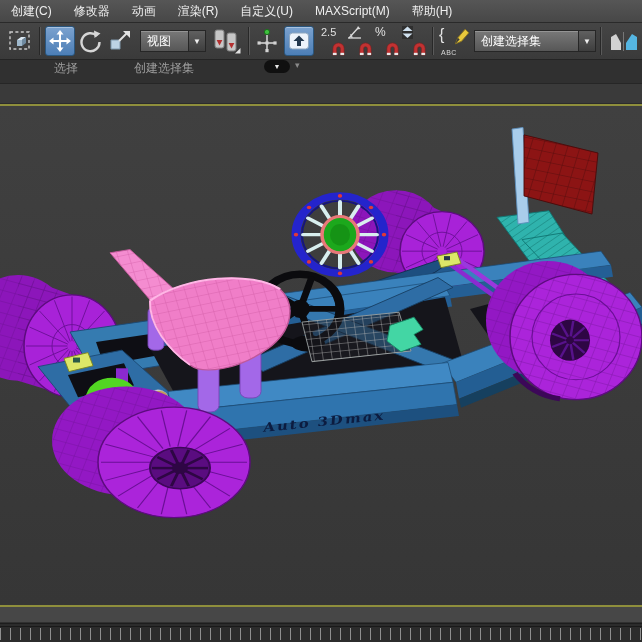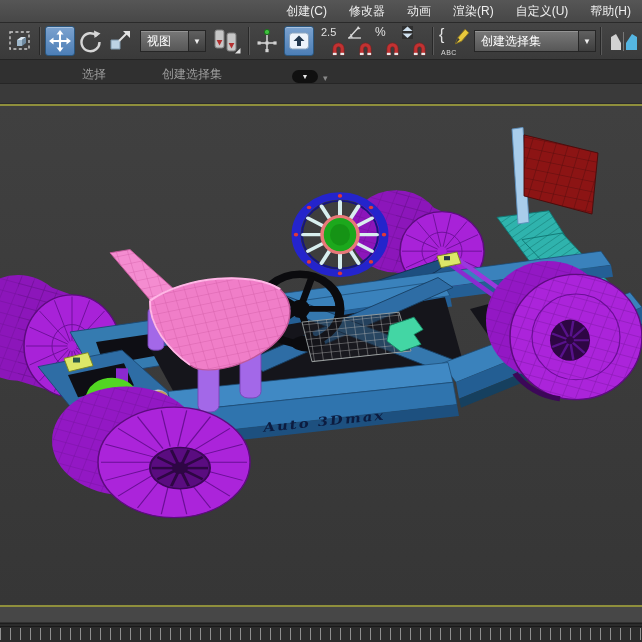--- a/index.html
+++ b/index.html
@@ -10,7 +10,7 @@
   
   .menubar{position:absolute;left:0;top:0;width:642px;height:23px;
     background:linear-gradient(#565656,#474747);border-bottom:1px solid #2a2a2a;
-    display:flex;align-items:center;box-sizing:border-box;padding-left:8px;justify-content:flex-end;}
+    display:flex;align-items:center;box-sizing:border-box;padding-left:0;}
   .menu-item{color:#efefef;font-size:12px;padding:0 11px;line-height:22px;white-space:nowrap;cursor:default;}
 
   

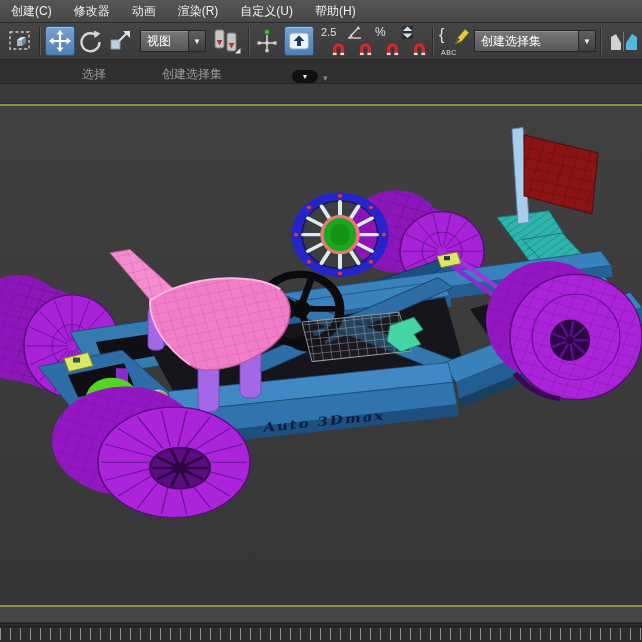--- a/index.html
+++ b/index.html
@@ -70,6 +70,7 @@
     <div class="menu-item">动画</div>
     <div class="menu-item">渲染(R)</div>
     <div class="menu-item">自定义(U)</div>
+    <div class="menu-item">MAXScript(M)</div>
     <div class="menu-item">帮助(H)</div>
   </div>
 

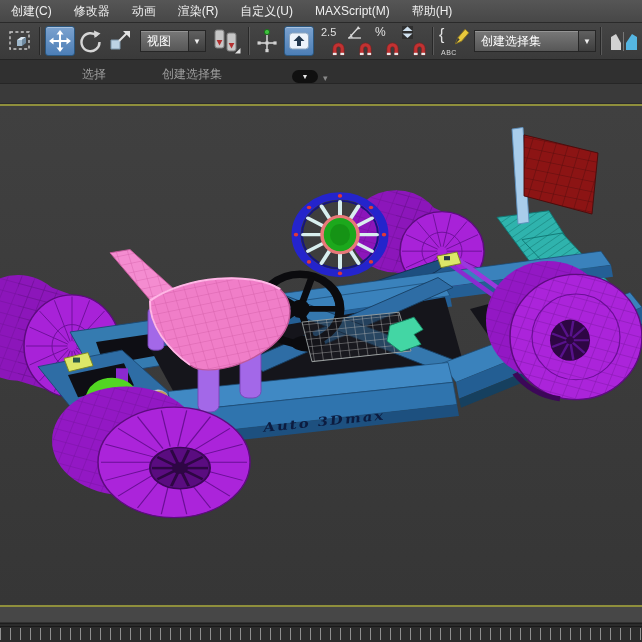--- a/index.html
+++ b/index.html
@@ -35,7 +35,7 @@
 
   
   .ribbon{position:absolute;left:0;top:60px;width:642px;height:24px;background:#303030;
-    border-bottom:1px solid #262626;display:flex;align-items:flex-end;box-sizing:border-box;padding-left:28px;}
+    border-bottom:1px solid #262626;display:flex;align-items:flex-start;box-sizing:border-box;}
   .rtab{color:#9d9d9d;font-size:12px;padding:0 14px;cursor:default;}
   .rtab.first{margin-left:40px;}
   .rtab.second{margin-left:28px;}

